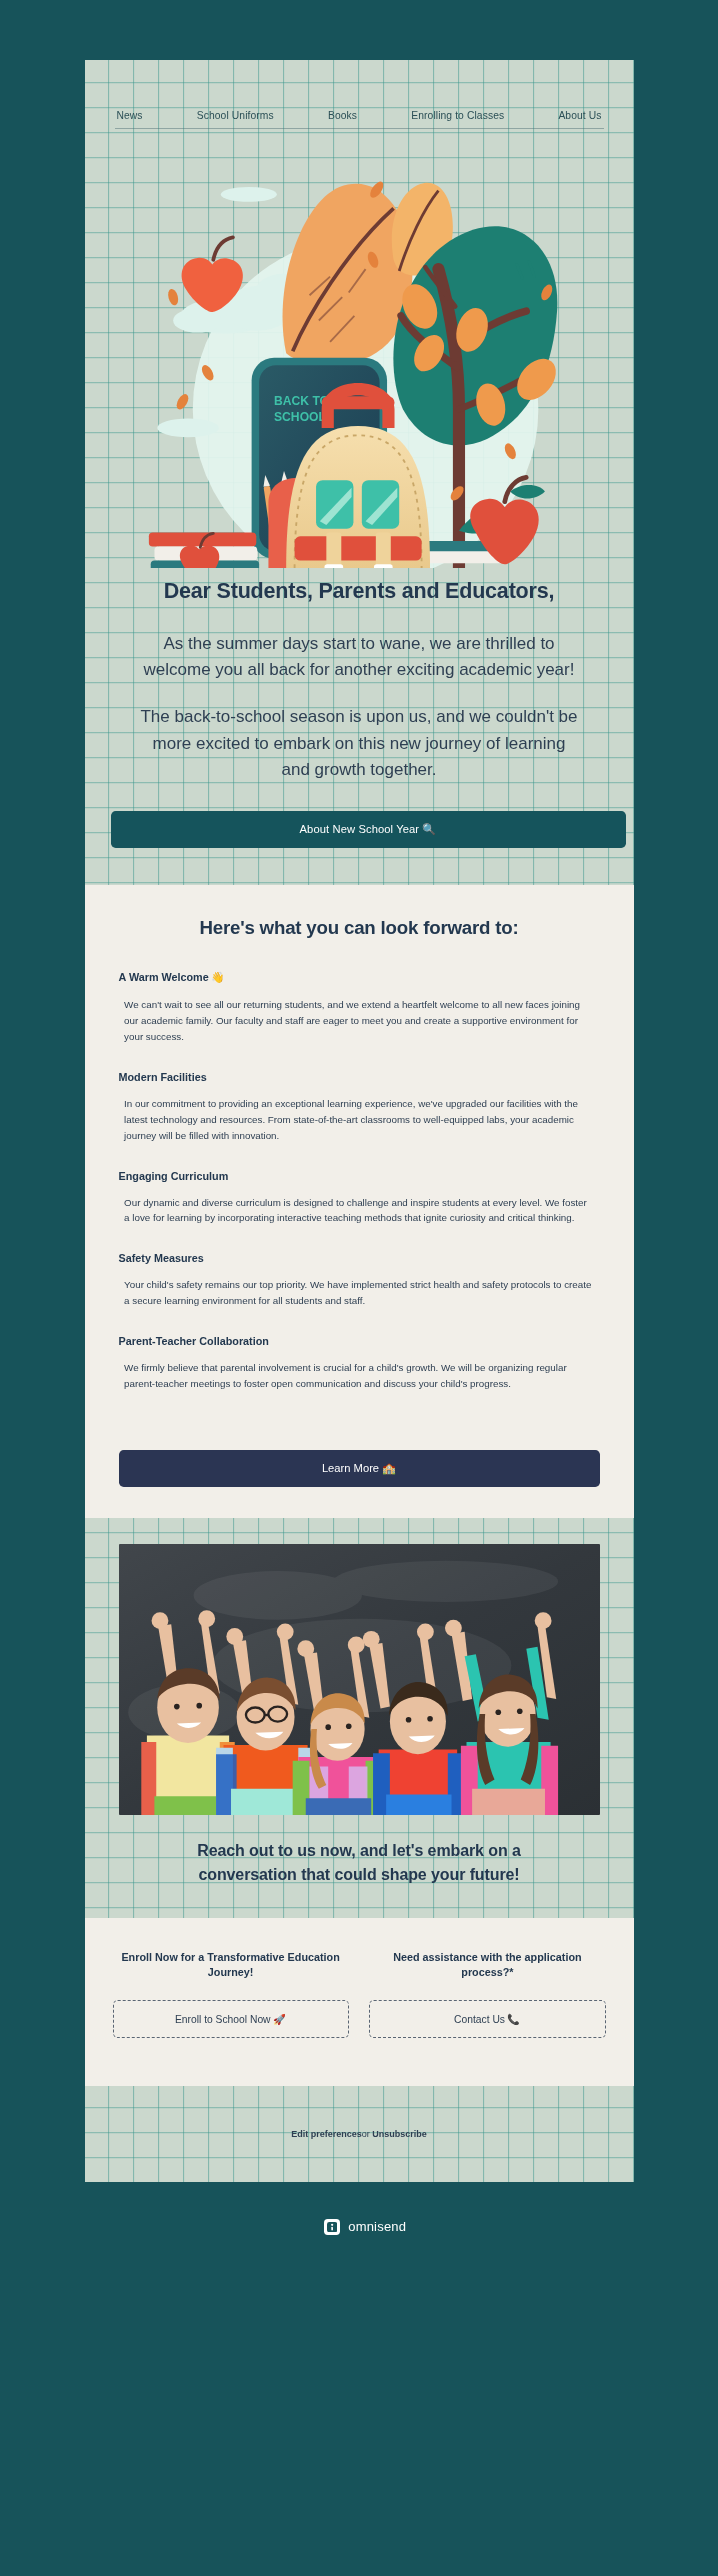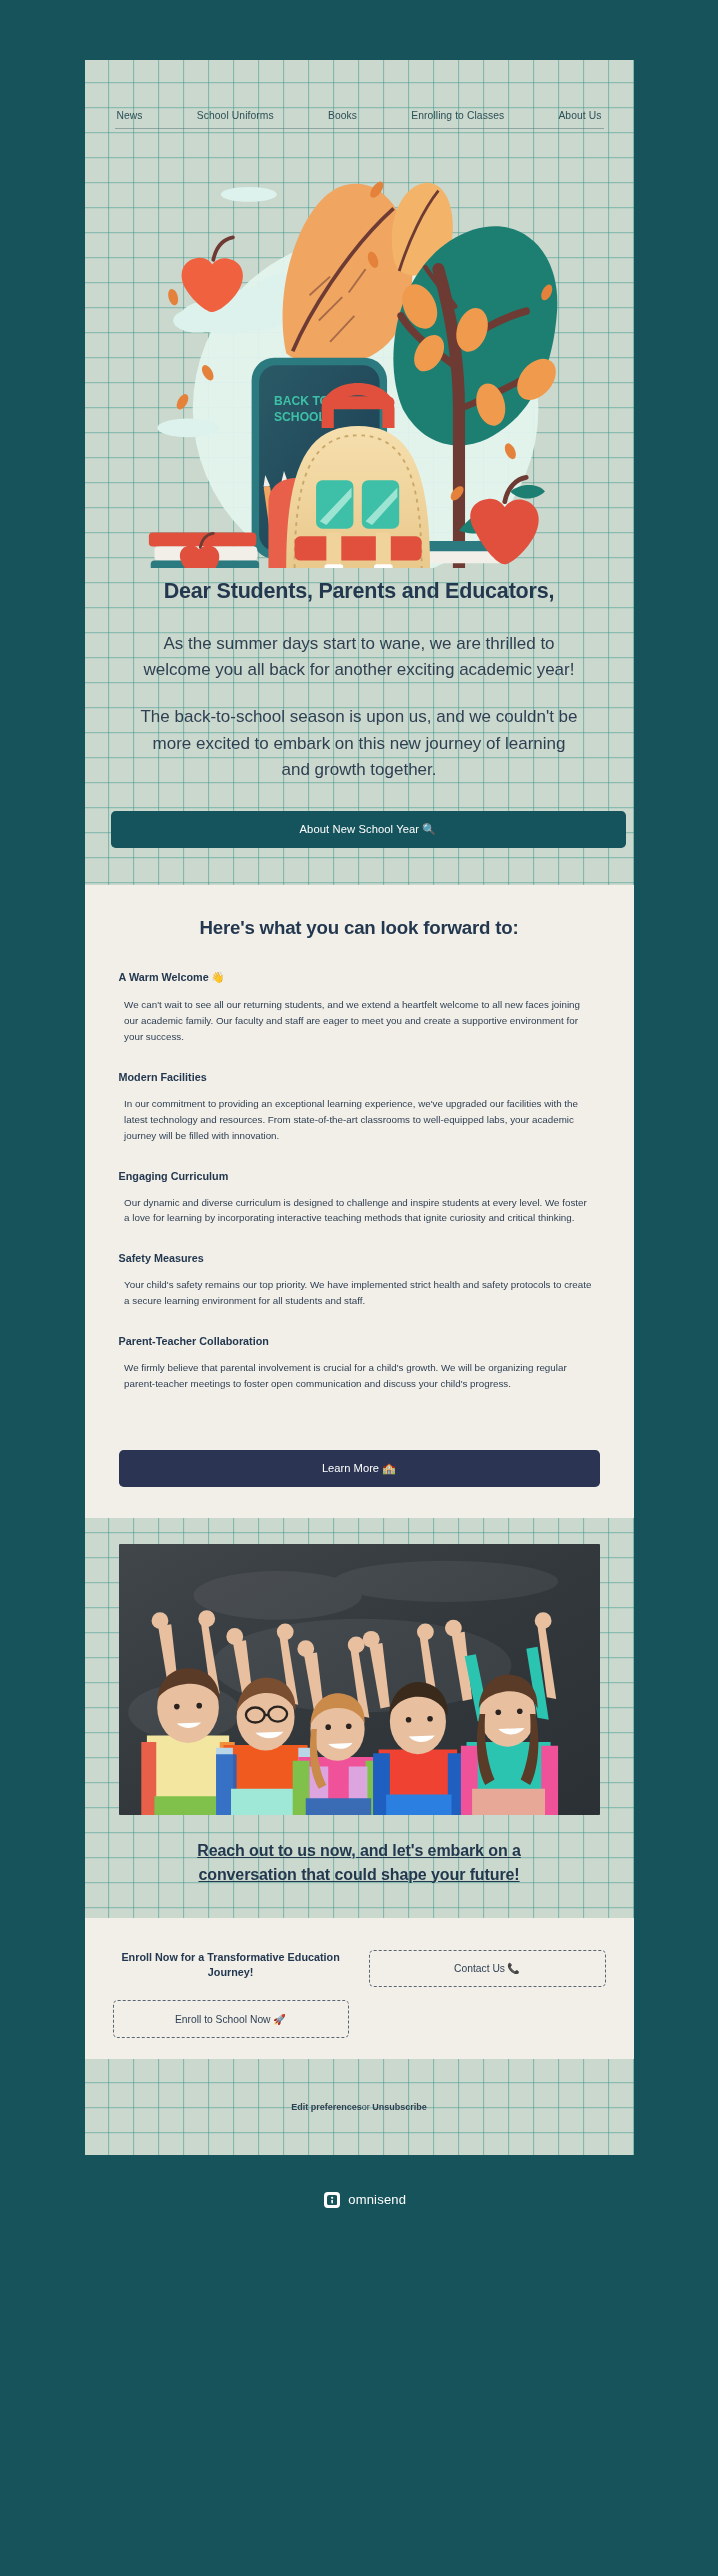--- a/index.html
+++ b/index.html
@@ -191,7 +191,6 @@
     line-height: 1.45;
     padding: 24px 37px 32px 37px;
     letter-spacing: -0.1px;
-    text-decoration: underline;
   }
 
   

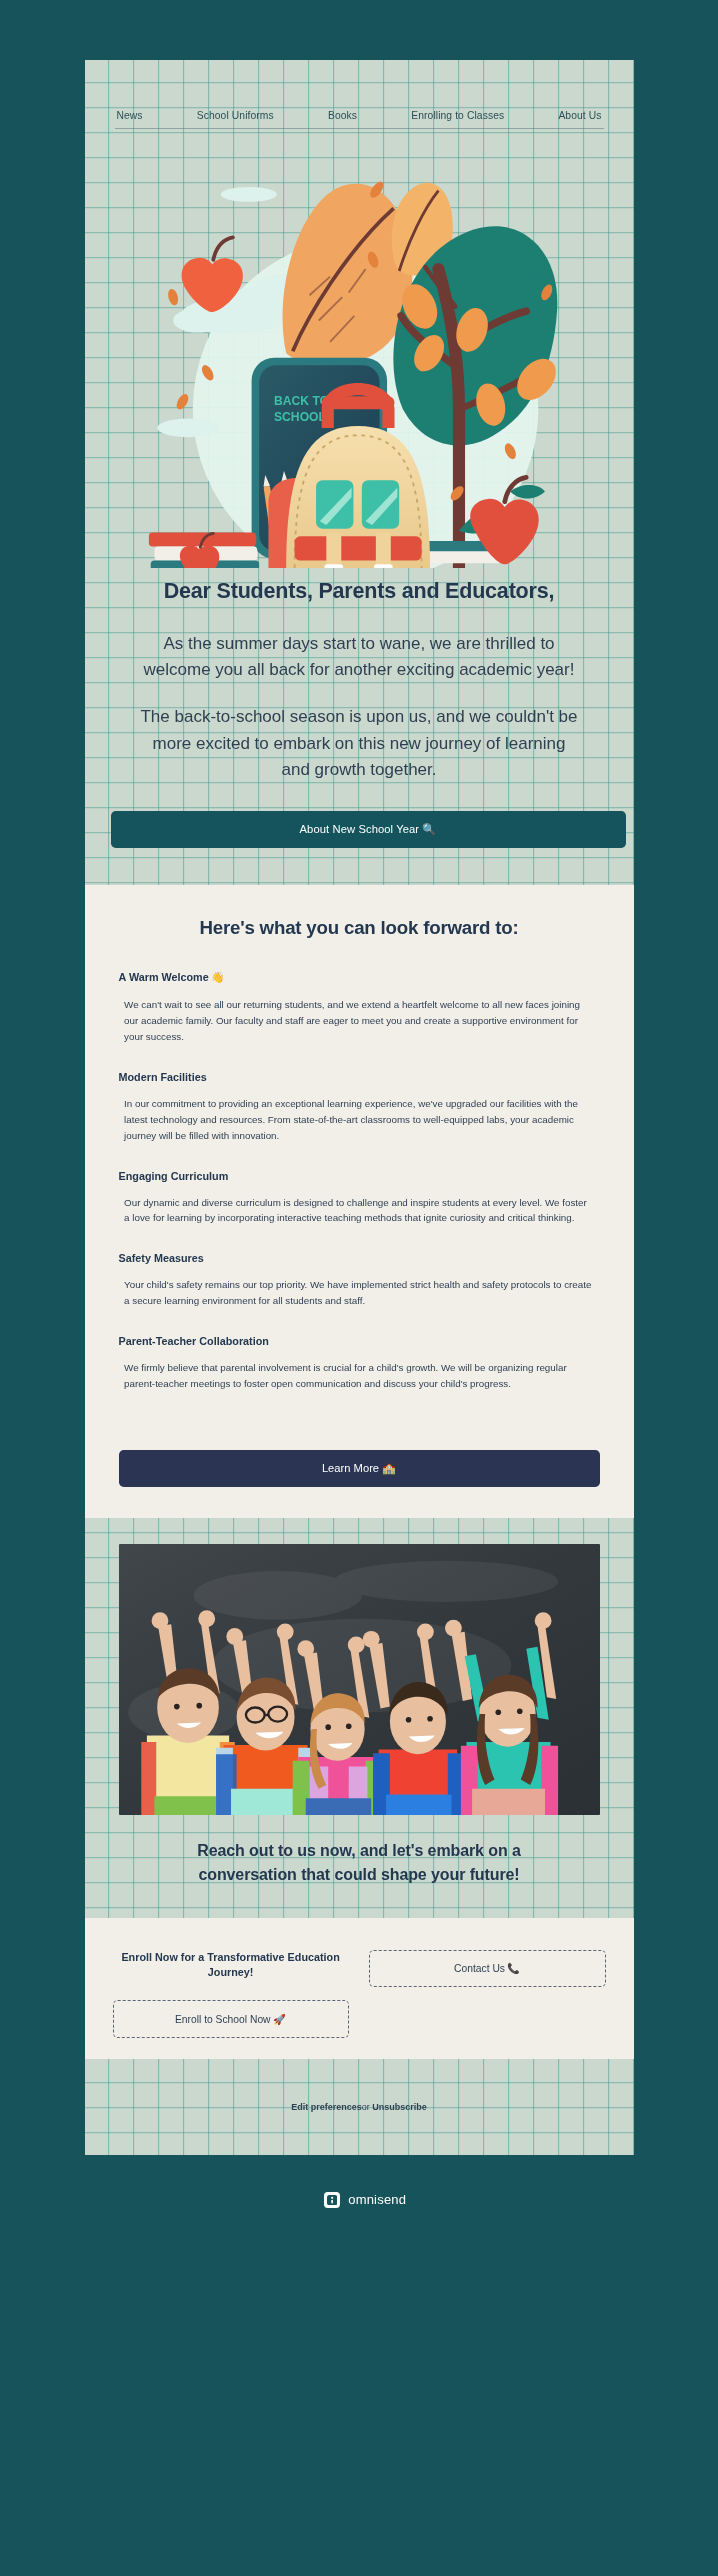--- a/index.html
+++ b/index.html
@@ -198,7 +198,7 @@
     background: #f2efe9;
     display: flex;
     gap: 20.6px;
-    padding: 32px 28px 21px 28px;
+    padding: 32px 28px 48px 28px;
   }
   .col { flex: 1; text-align: center; }
   .col-head {

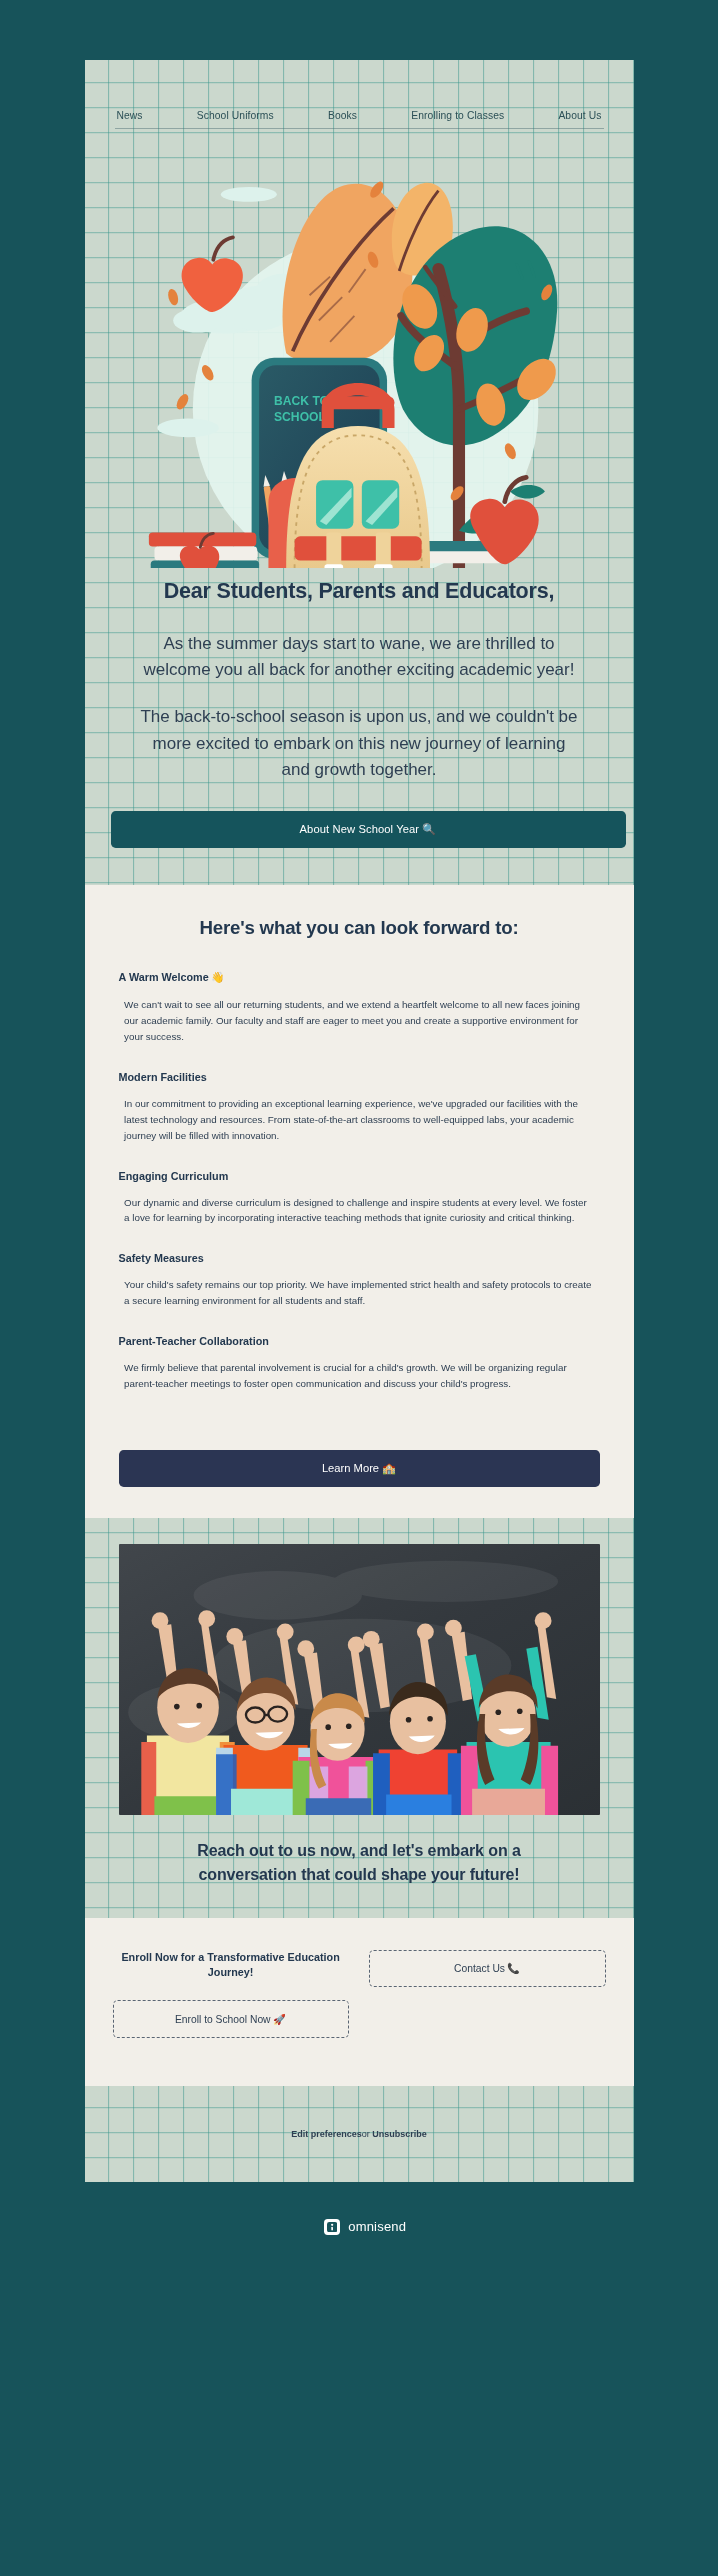--- a/index.html
+++ b/index.html
@@ -577,6 +577,7 @@
         <button class="ghost-btn">Enroll to School Now 🚀</button>
       </div>
       <div class="col">
+        <div class="col-head">Need assistance with the application process?*</div>
         <button class="ghost-btn">Contact Us 📞</button>
       </div>
     </section>

